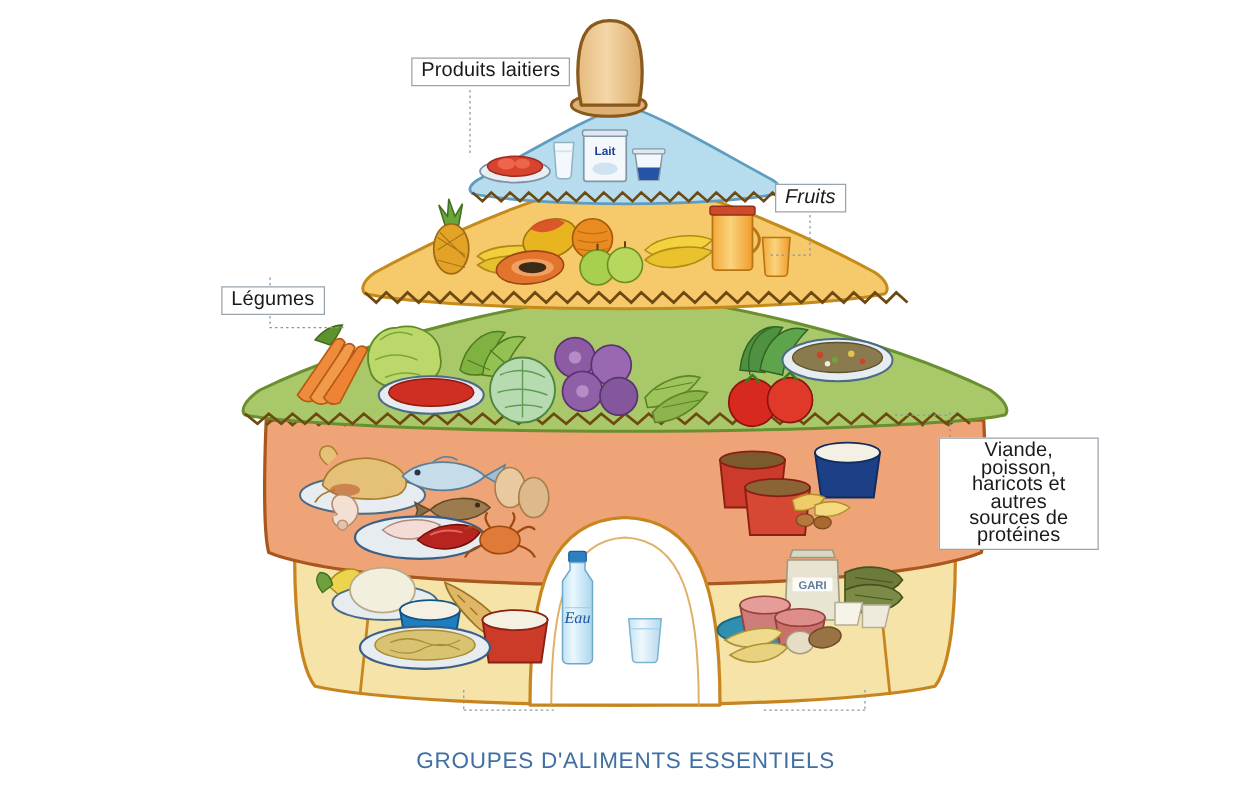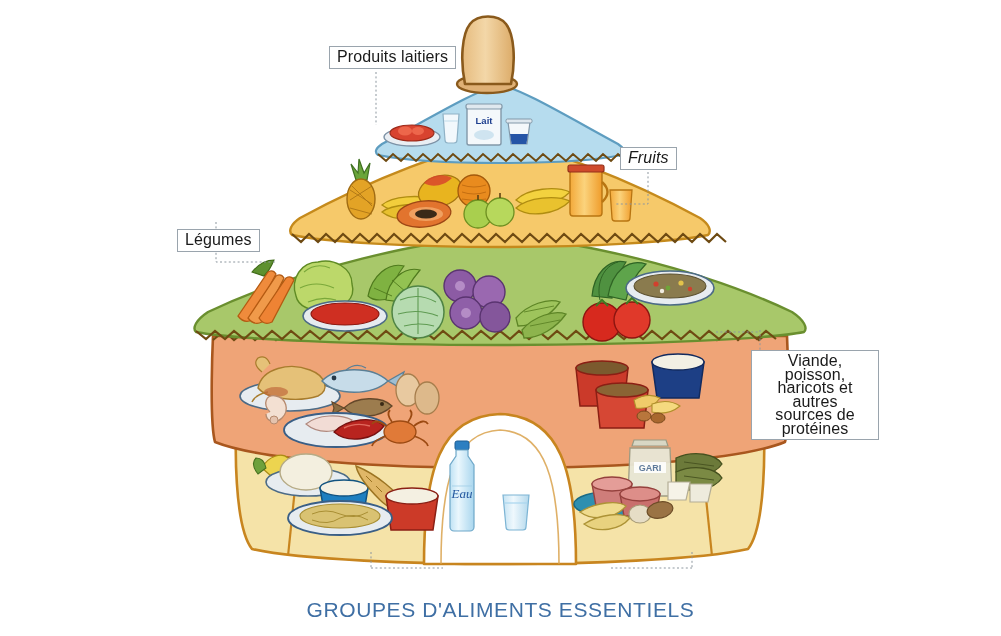--- a/index.html
+++ b/index.html
@@ -59,7 +59,7 @@
     width: 1001px;
     text-align: center;
     color: #3f6fa4;
-    font-size: 21px;
+    font-size: 18px;
     letter-spacing: 0.6px;
     font-weight: 400;
   }

